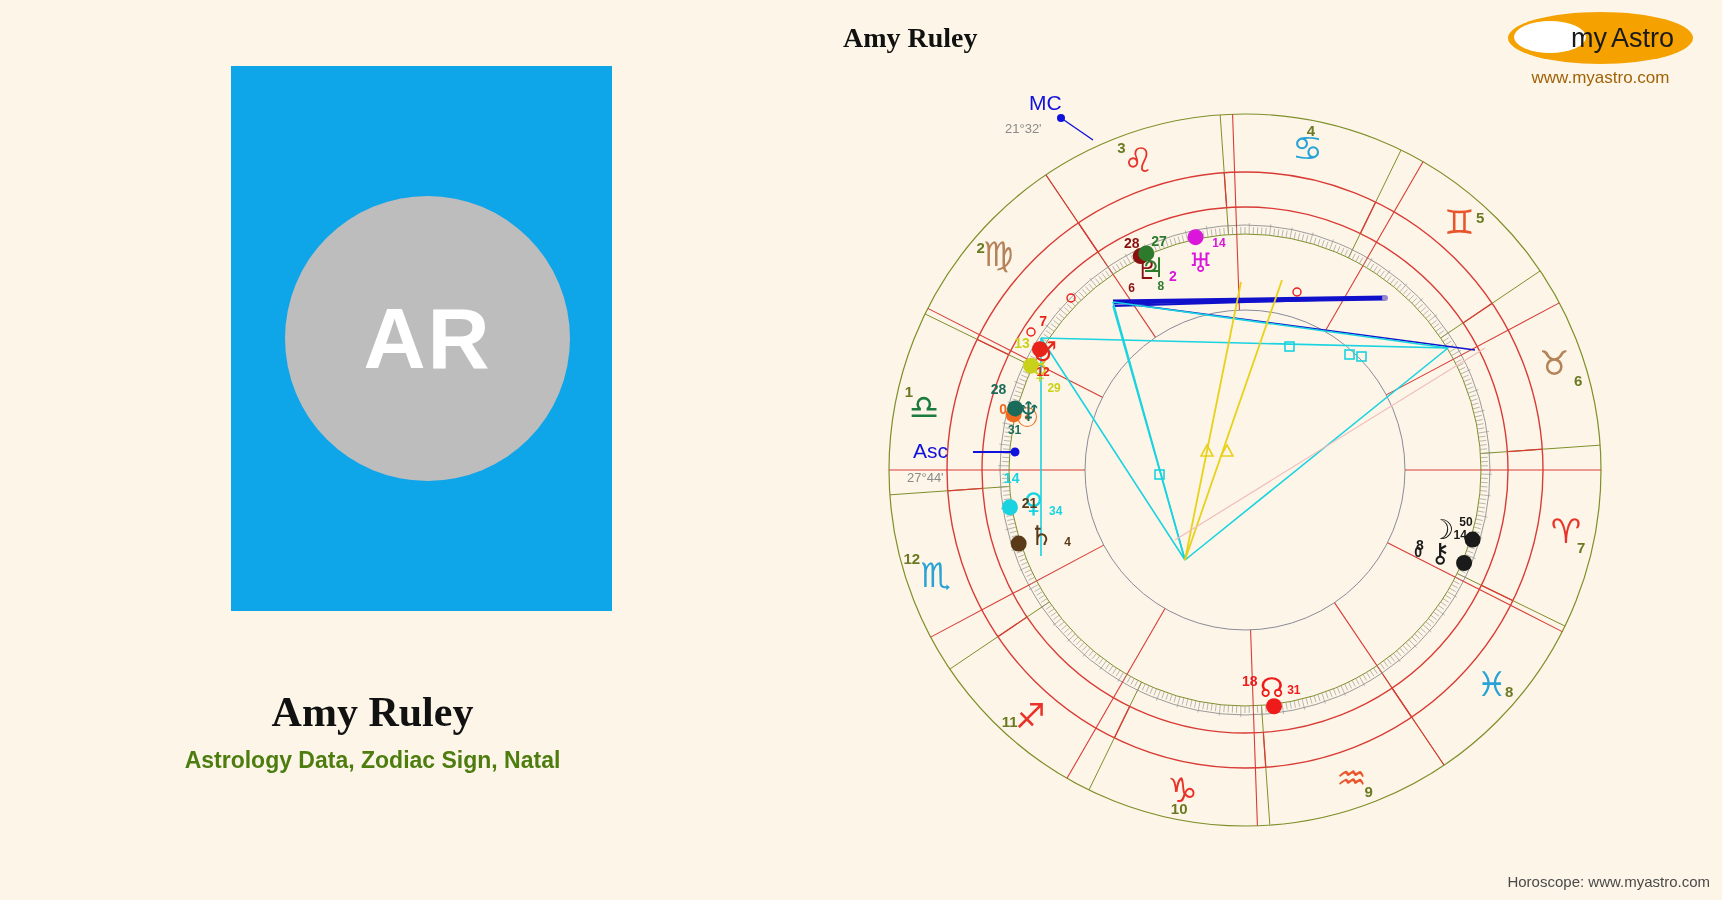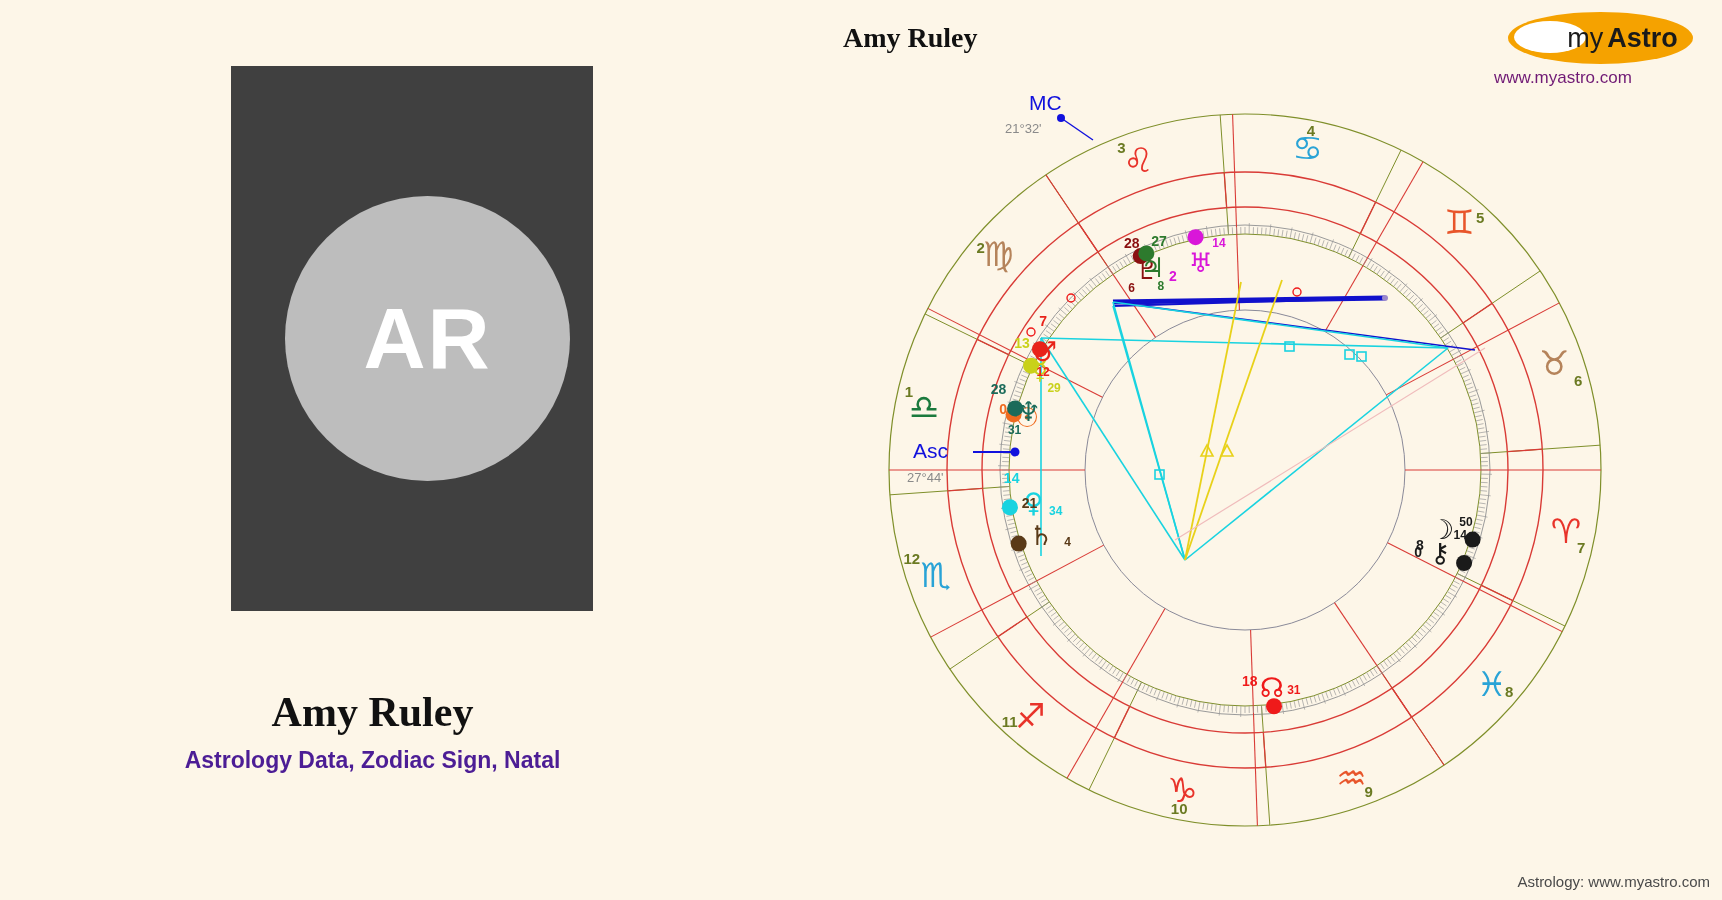--- a/index.html
+++ b/index.html
@@ -57,7 +57,7 @@
     font-size:27px;color:#1a1a1a;
   }
   #logo-text .my{font-weight:normal;margin-left:44px;}
-  #logo-text .astro{font-weight:bold;margin-left:4px;}
+  #logo-text .astro{font-weight:normal;margin-left:4px;}
   #logo-url{
     position:absolute;left:0;top:58px;width:213px;text-align:left;
     font-size:17px;color:#701a75;

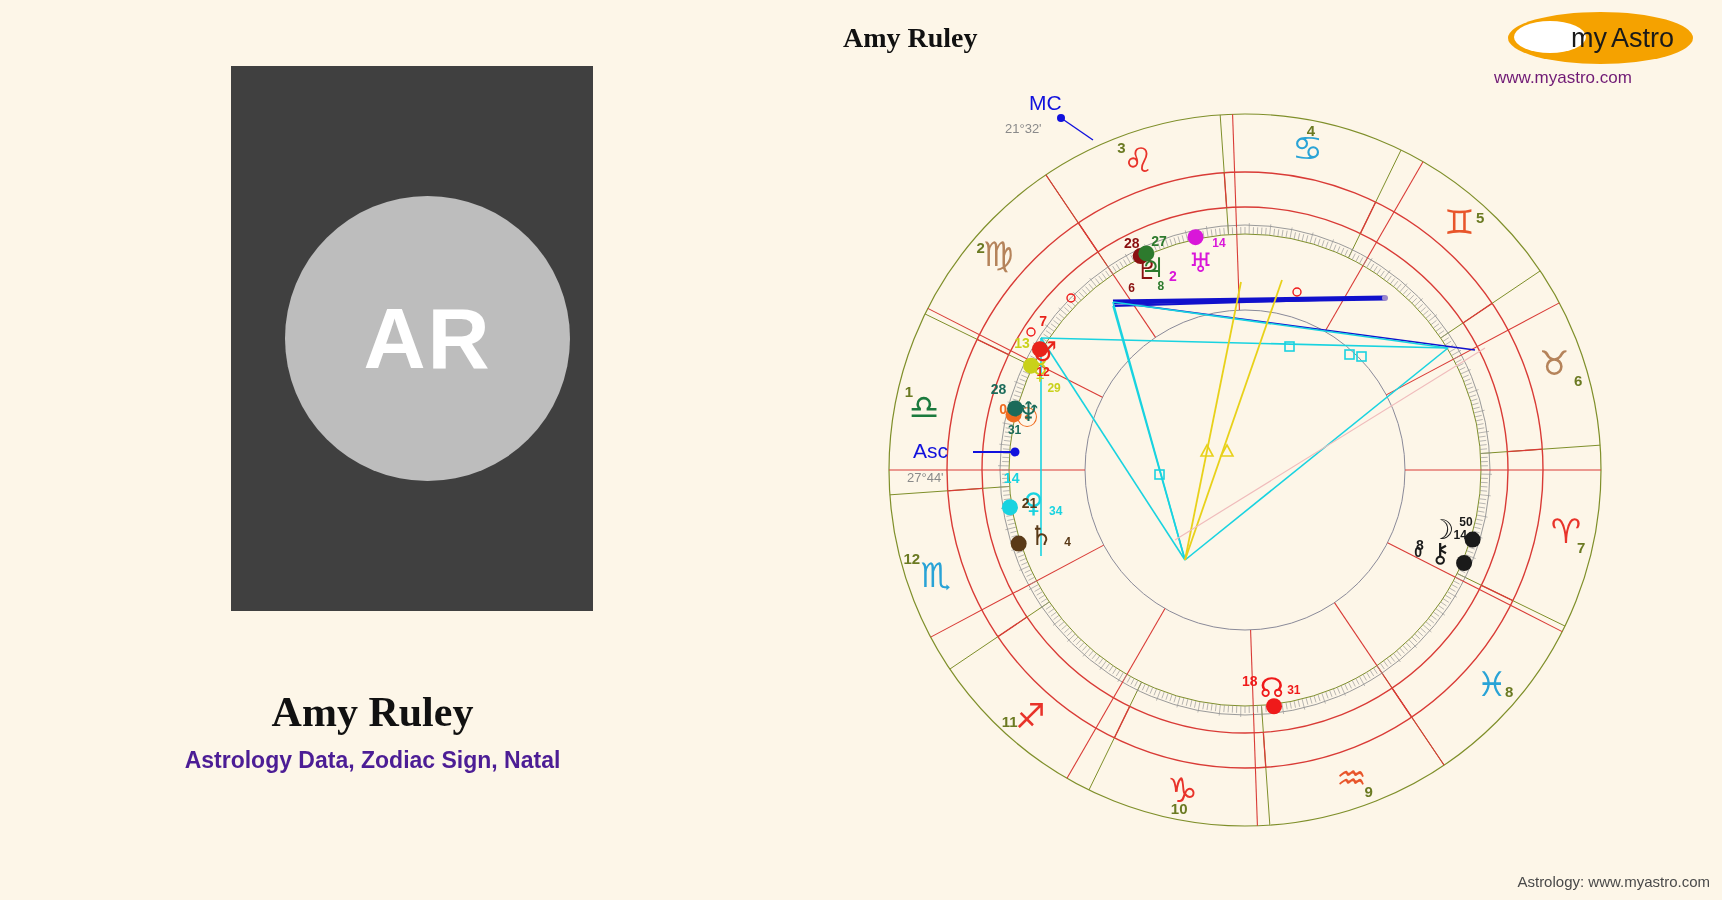--- a/index.html
+++ b/index.html
@@ -59,8 +59,8 @@
   #logo-text .my{font-weight:normal;margin-left:44px;}
   #logo-text .astro{font-weight:normal;margin-left:4px;}
   #logo-url{
-    position:absolute;left:0;top:58px;width:213px;text-align:left;
-    font-size:17px;color:#701a75;
+    position:absolute;left:0;top:58px;width:213px;text-align:center;
+    font-size:17px;color:#a16207;
   }
   #copyright{
     position:absolute;right:12px;bottom:10px;

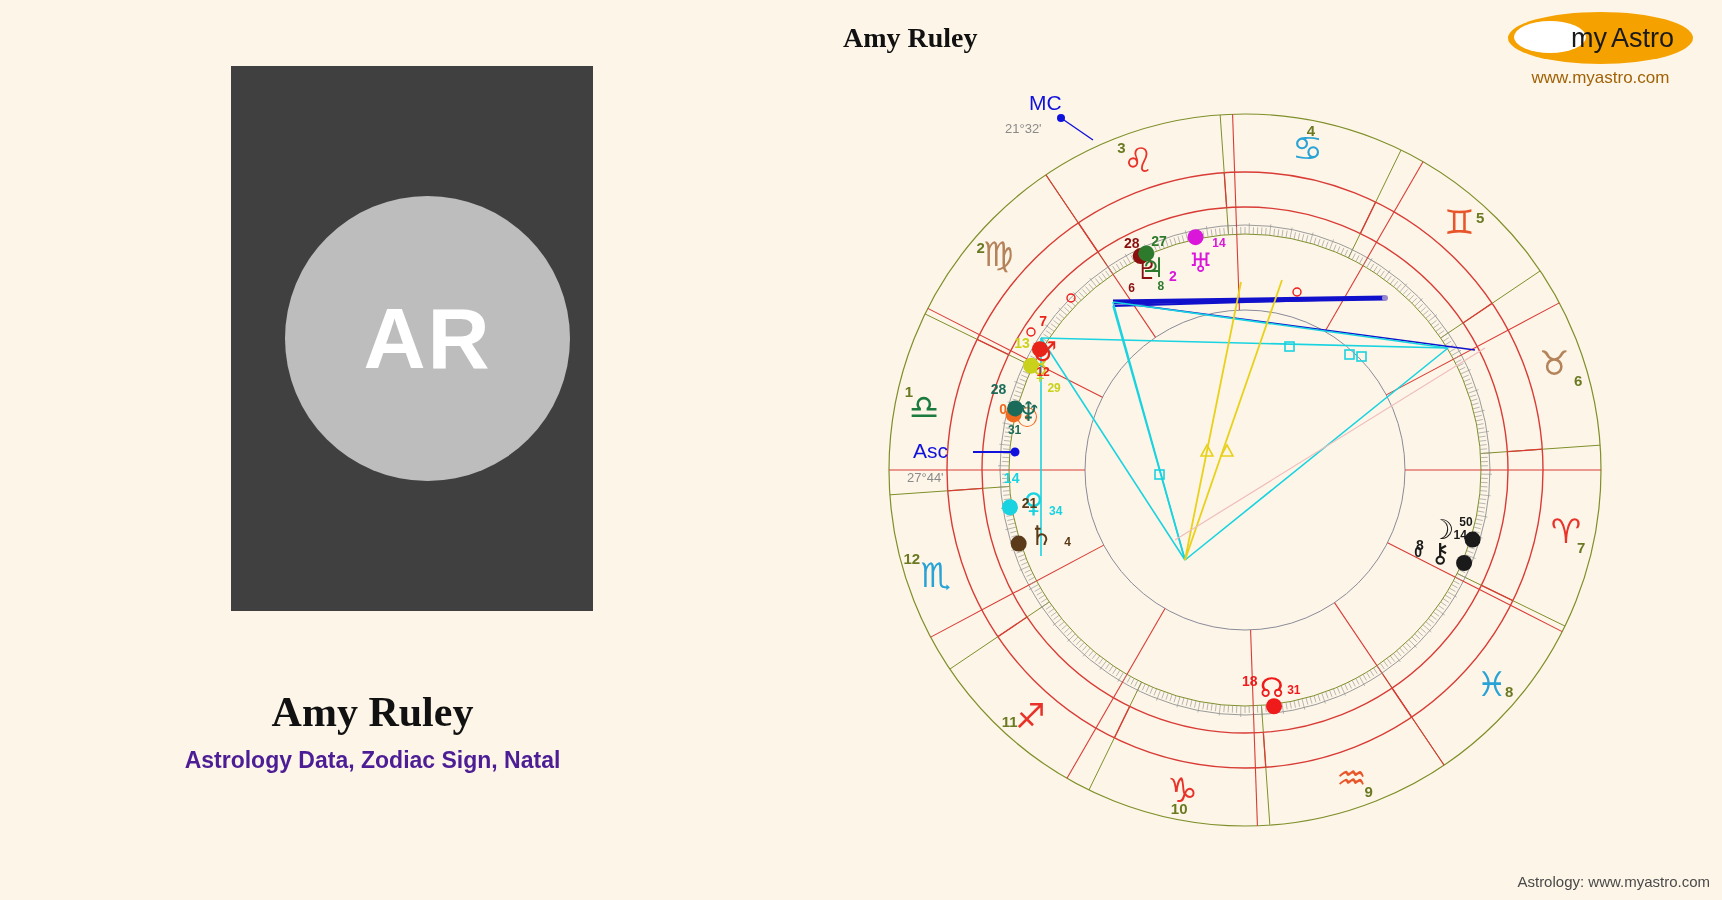--- a/index.html
+++ b/index.html
@@ -15,7 +15,8 @@
   }
   #avatar-card{
     position:absolute;left:231px;top:66px;width:362px;height:545px;
-    background:#404040;
+    background:#0ea5e9;
+    padding-left:19px;
   }
   #avatar-circle{
     position:absolute;left:54px;top:130px;width:285px;height:285px;

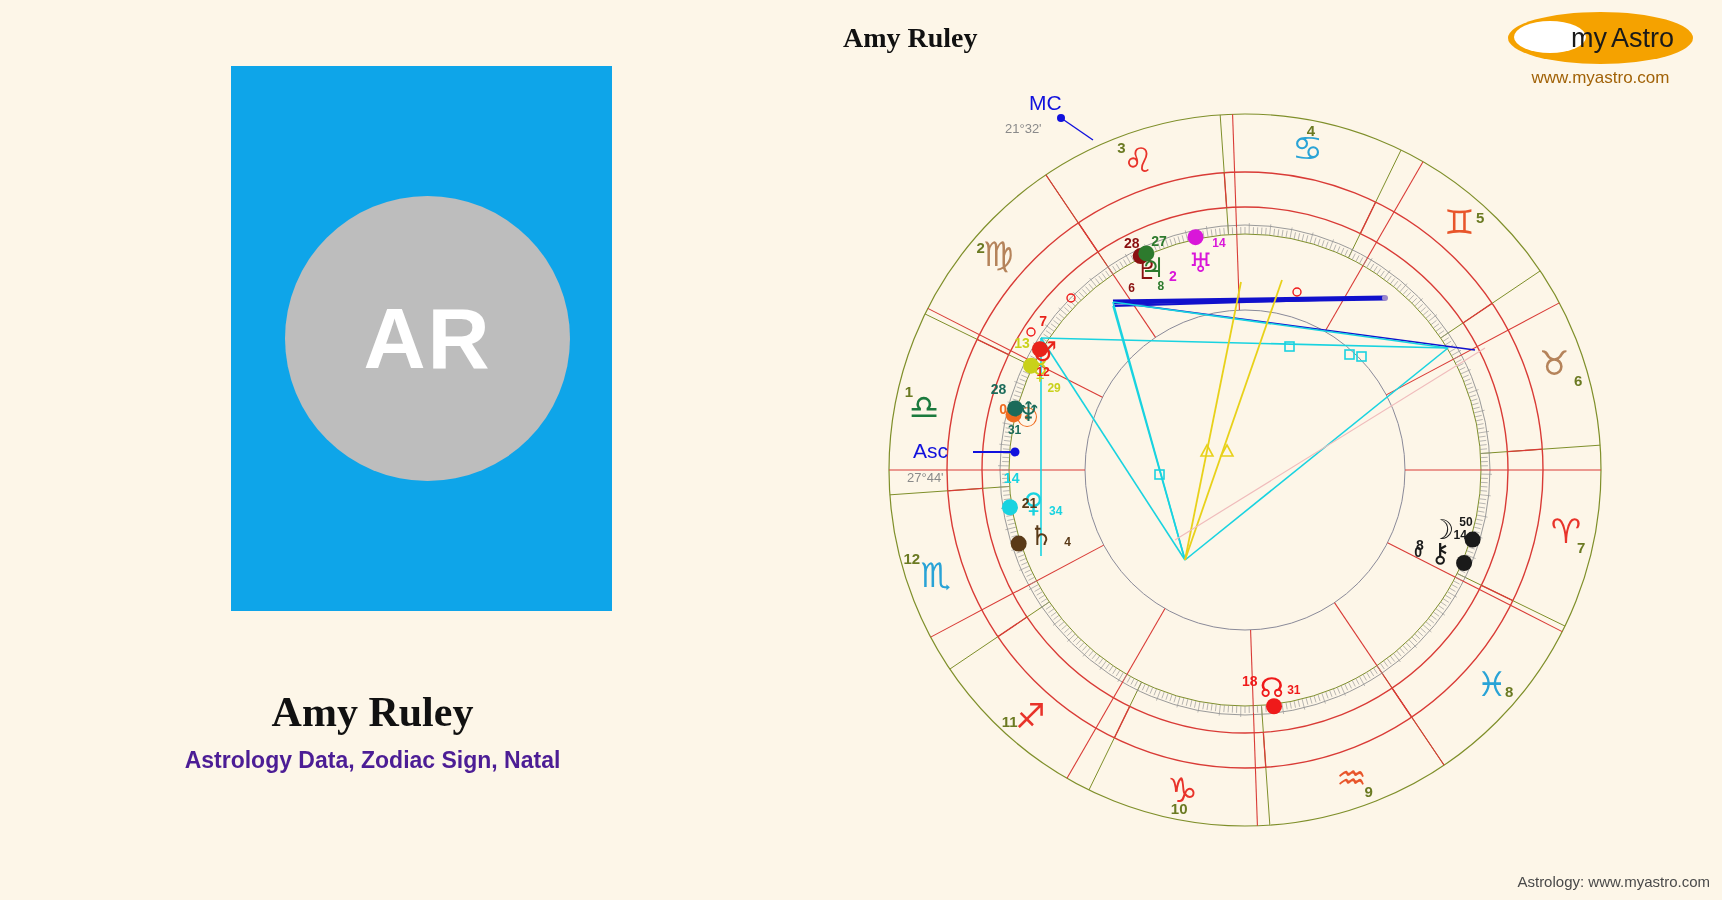--- a/index.html
+++ b/index.html
@@ -34,7 +34,7 @@
   }
   #person-subtitle{
     position:absolute;left:0;top:745px;width:745px;text-align:center;
-    font-size:23px;font-weight:bold;color:#4c1d95;line-height:1.32;
+    font-size:23px;font-weight:bold;color:#4d7c0f;line-height:1.32;
   }
   
   #chart-title{

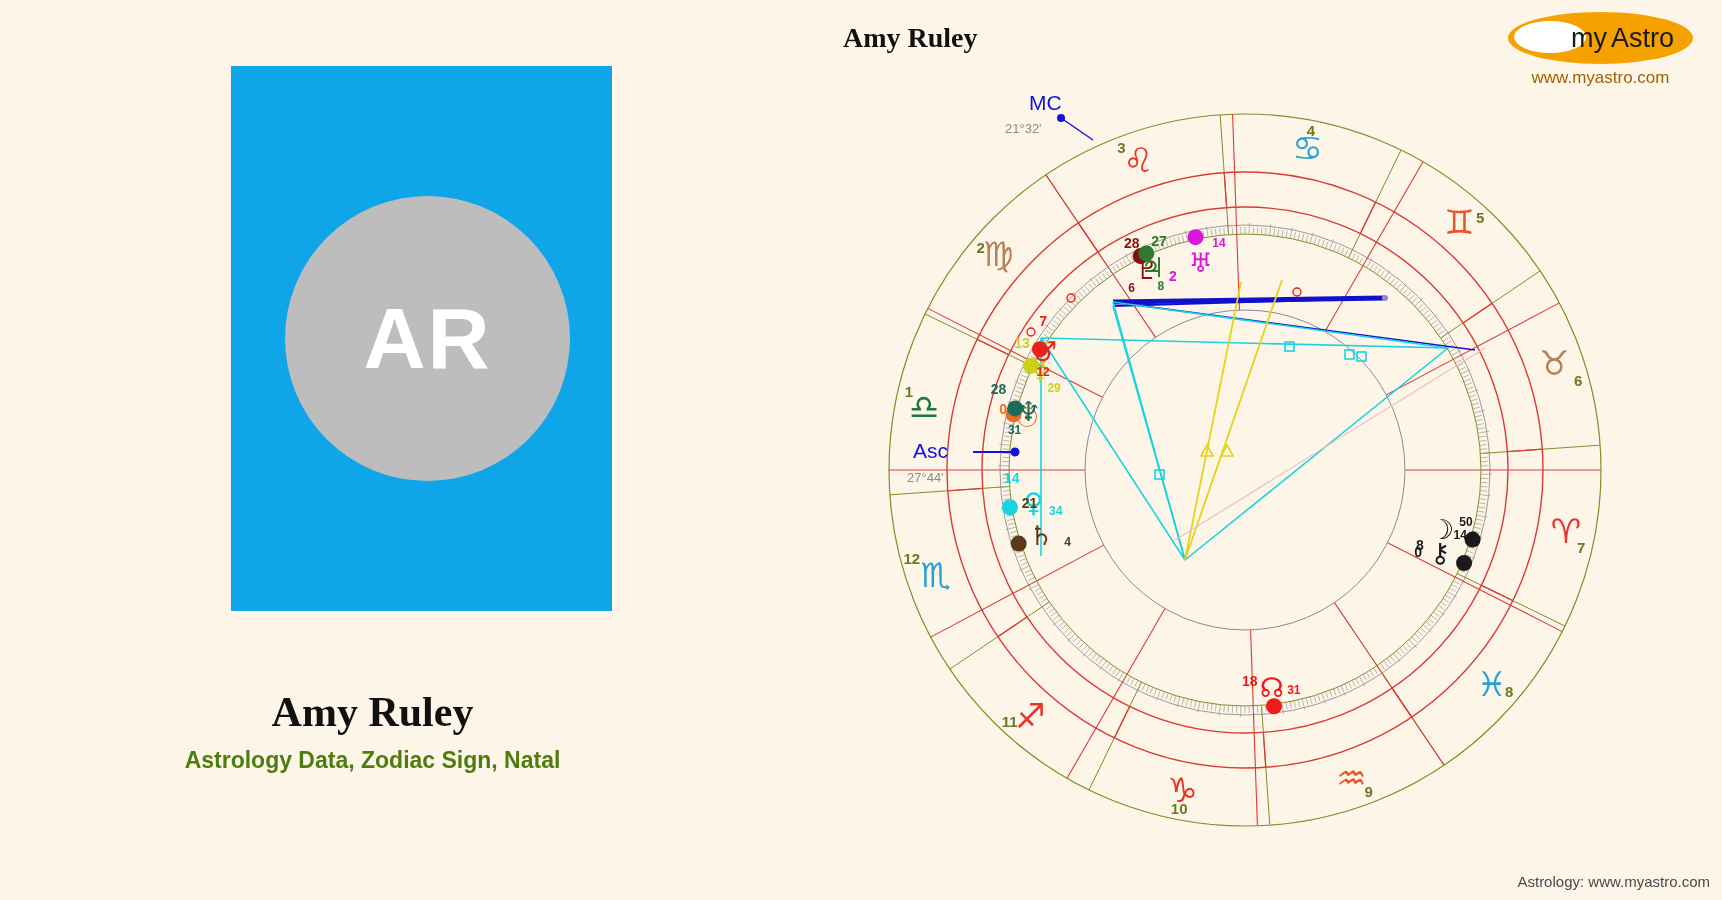--- a/index.html
+++ b/index.html
@@ -109,7 +109,7 @@
   <div id="logo-url">www.myastro.com</div>
 </div>
 
-<div id="copyright">Astrology: www.myastro.com</div>
+<div id="copyright">Horoscope: www.myastro.com</div>
 
 <div id="chart-wrap">
 <svg width="800" height="800" viewBox="0 0 800 800">

